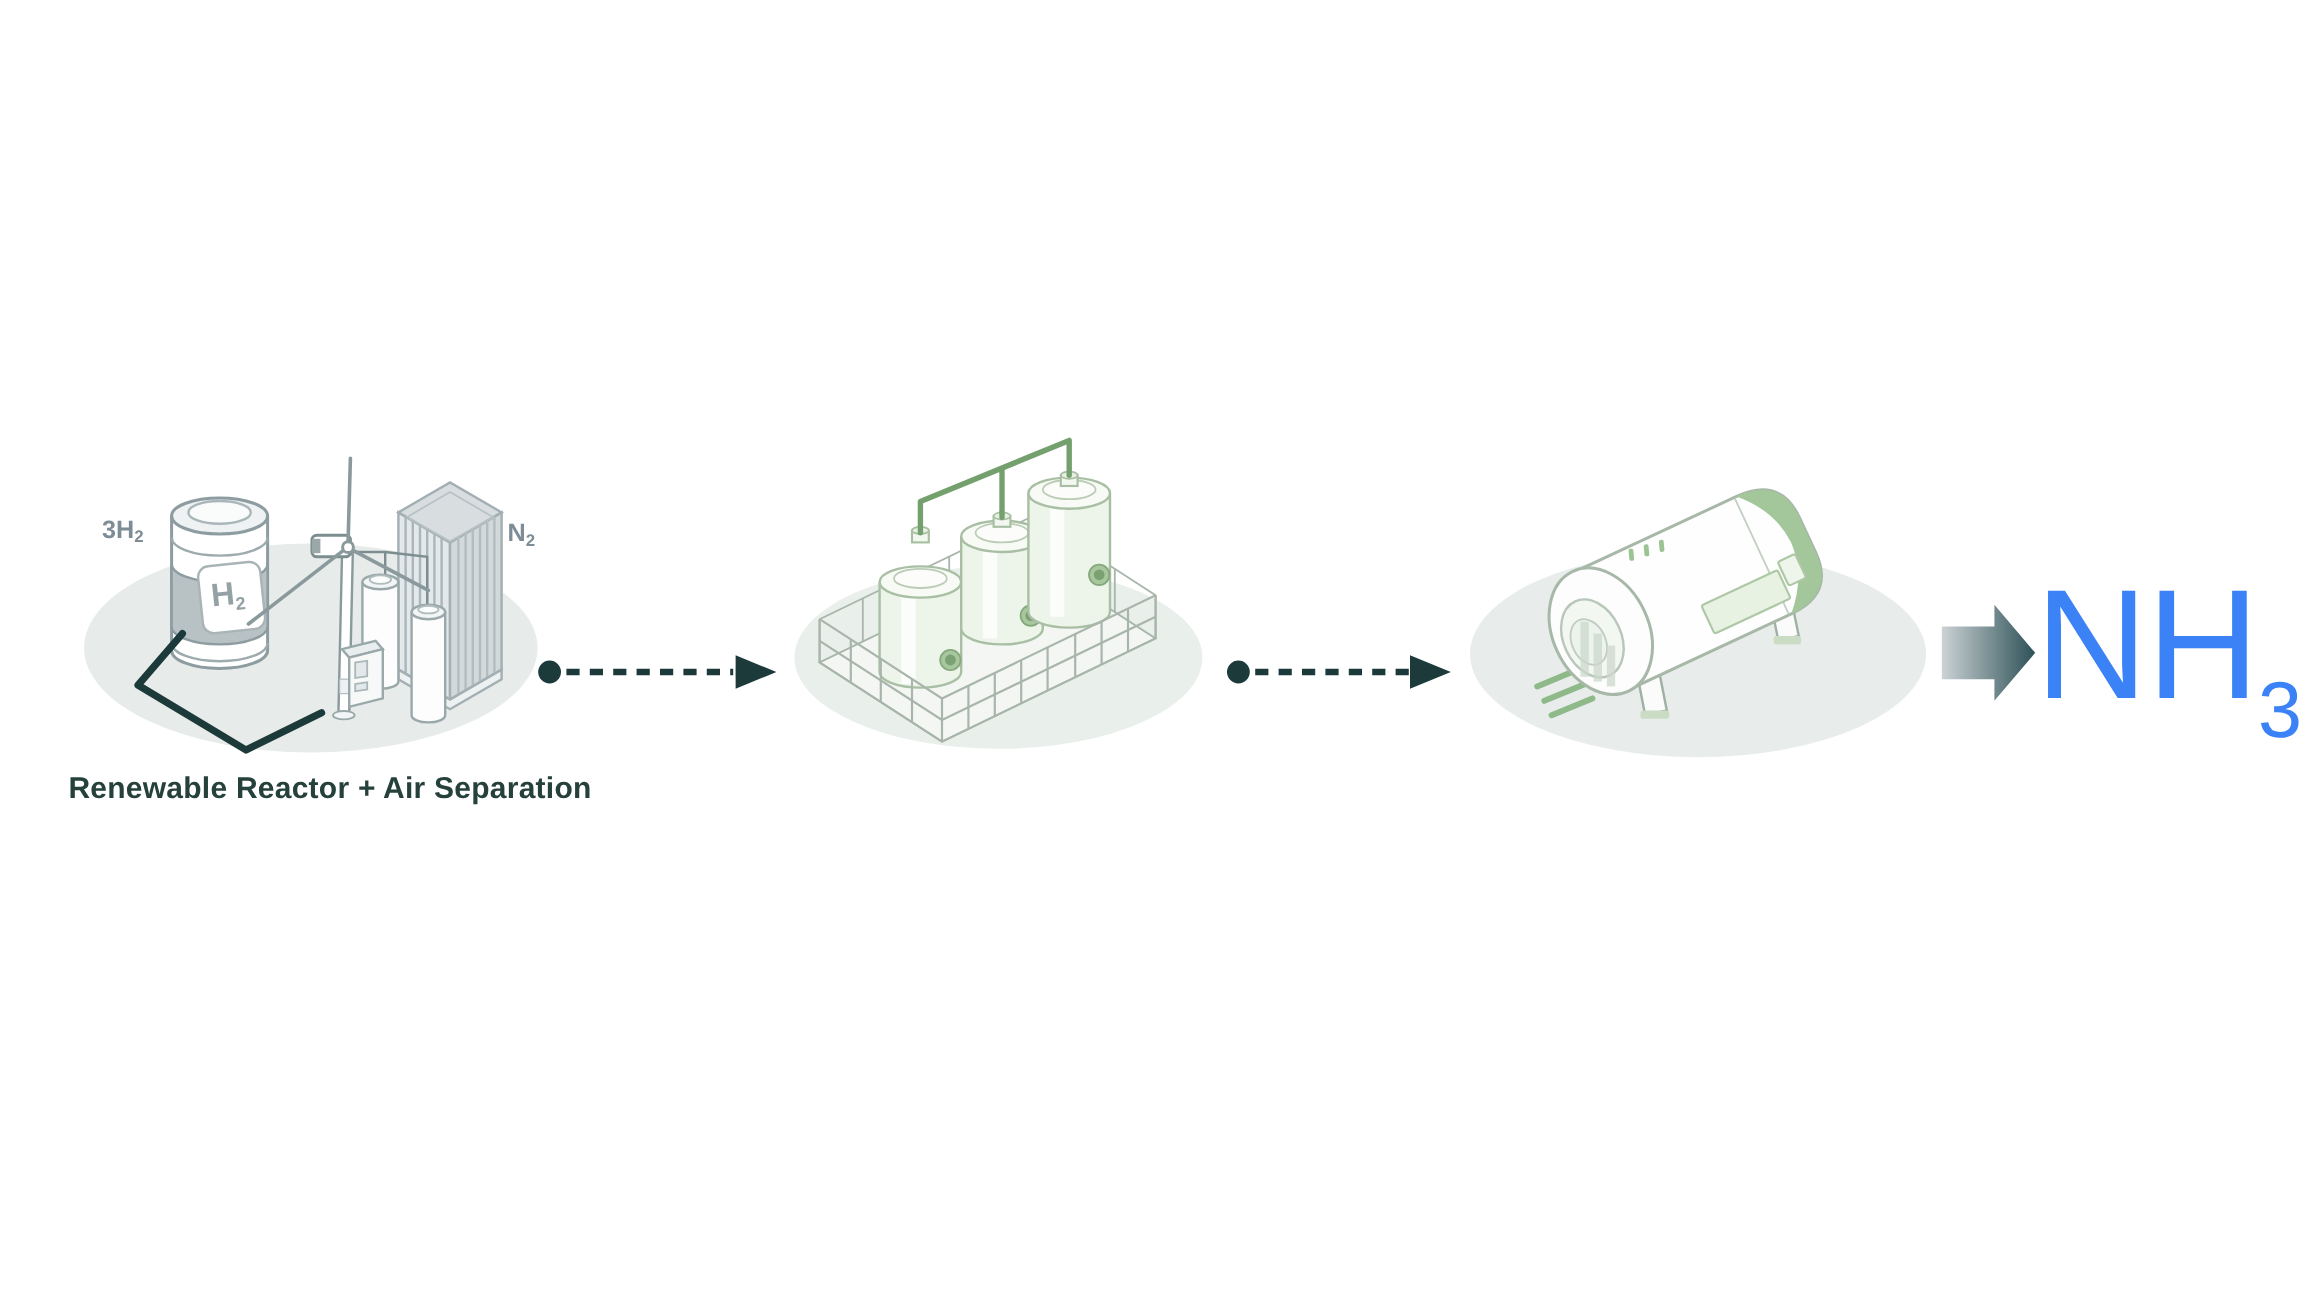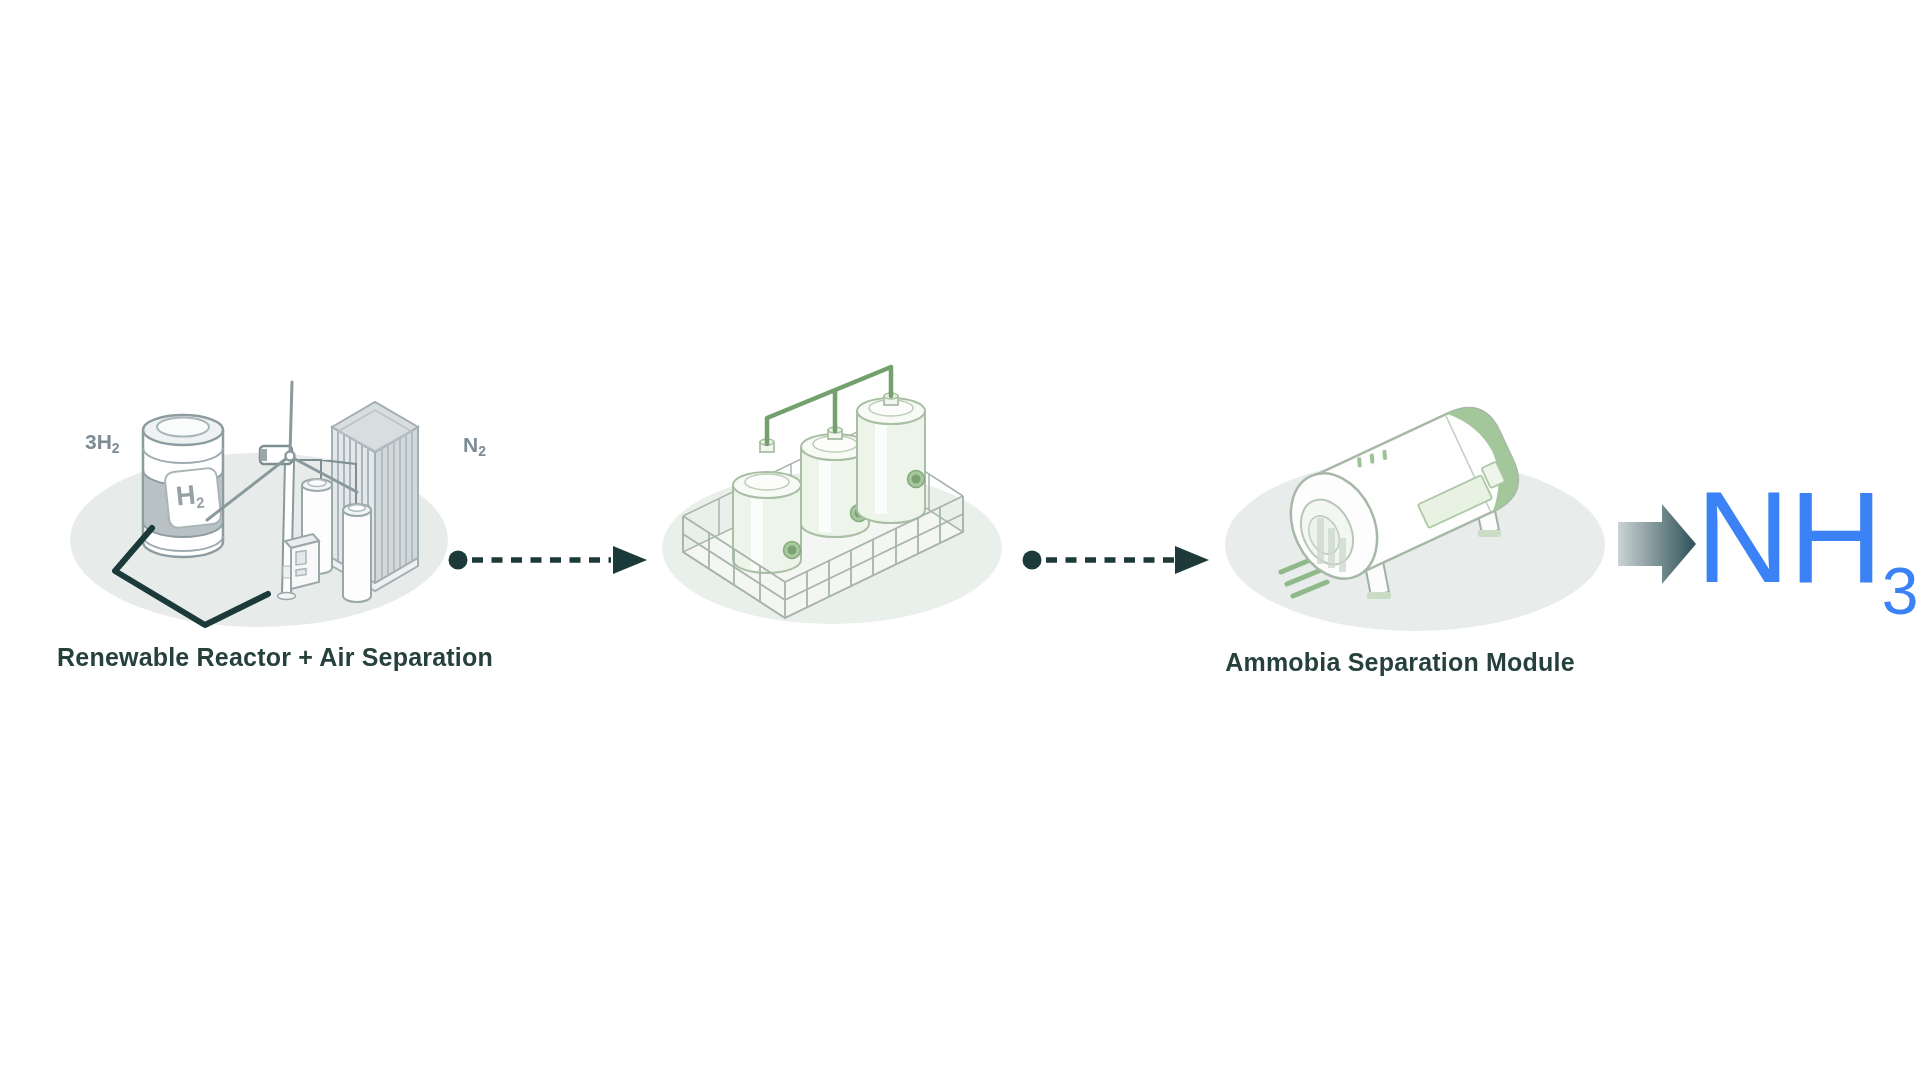--- a/index.html
+++ b/index.html
@@ -129,7 +129,7 @@
     </svg>
 
     <span class="feed-label" style="left:30px;top:60px;"><span>3H</span><span class="sub">2</span></span>
-    <span class="feed-label" style="left:368px;top:63px;margin-left:40px;"><span>N</span><span class="sub">2</span></span>
+    <span class="feed-label" style="left:368px;top:63px;"><span>N</span><span class="sub">2</span></span>
     <span class="tank-label" style="left:121px;top:110px;"><span>H</span><span class="sub">2</span></span>
   </div>
   <div class="stage-label" style="left:35px;top:643px;width:480px;">Renewable Reactor + Air Separation</div>

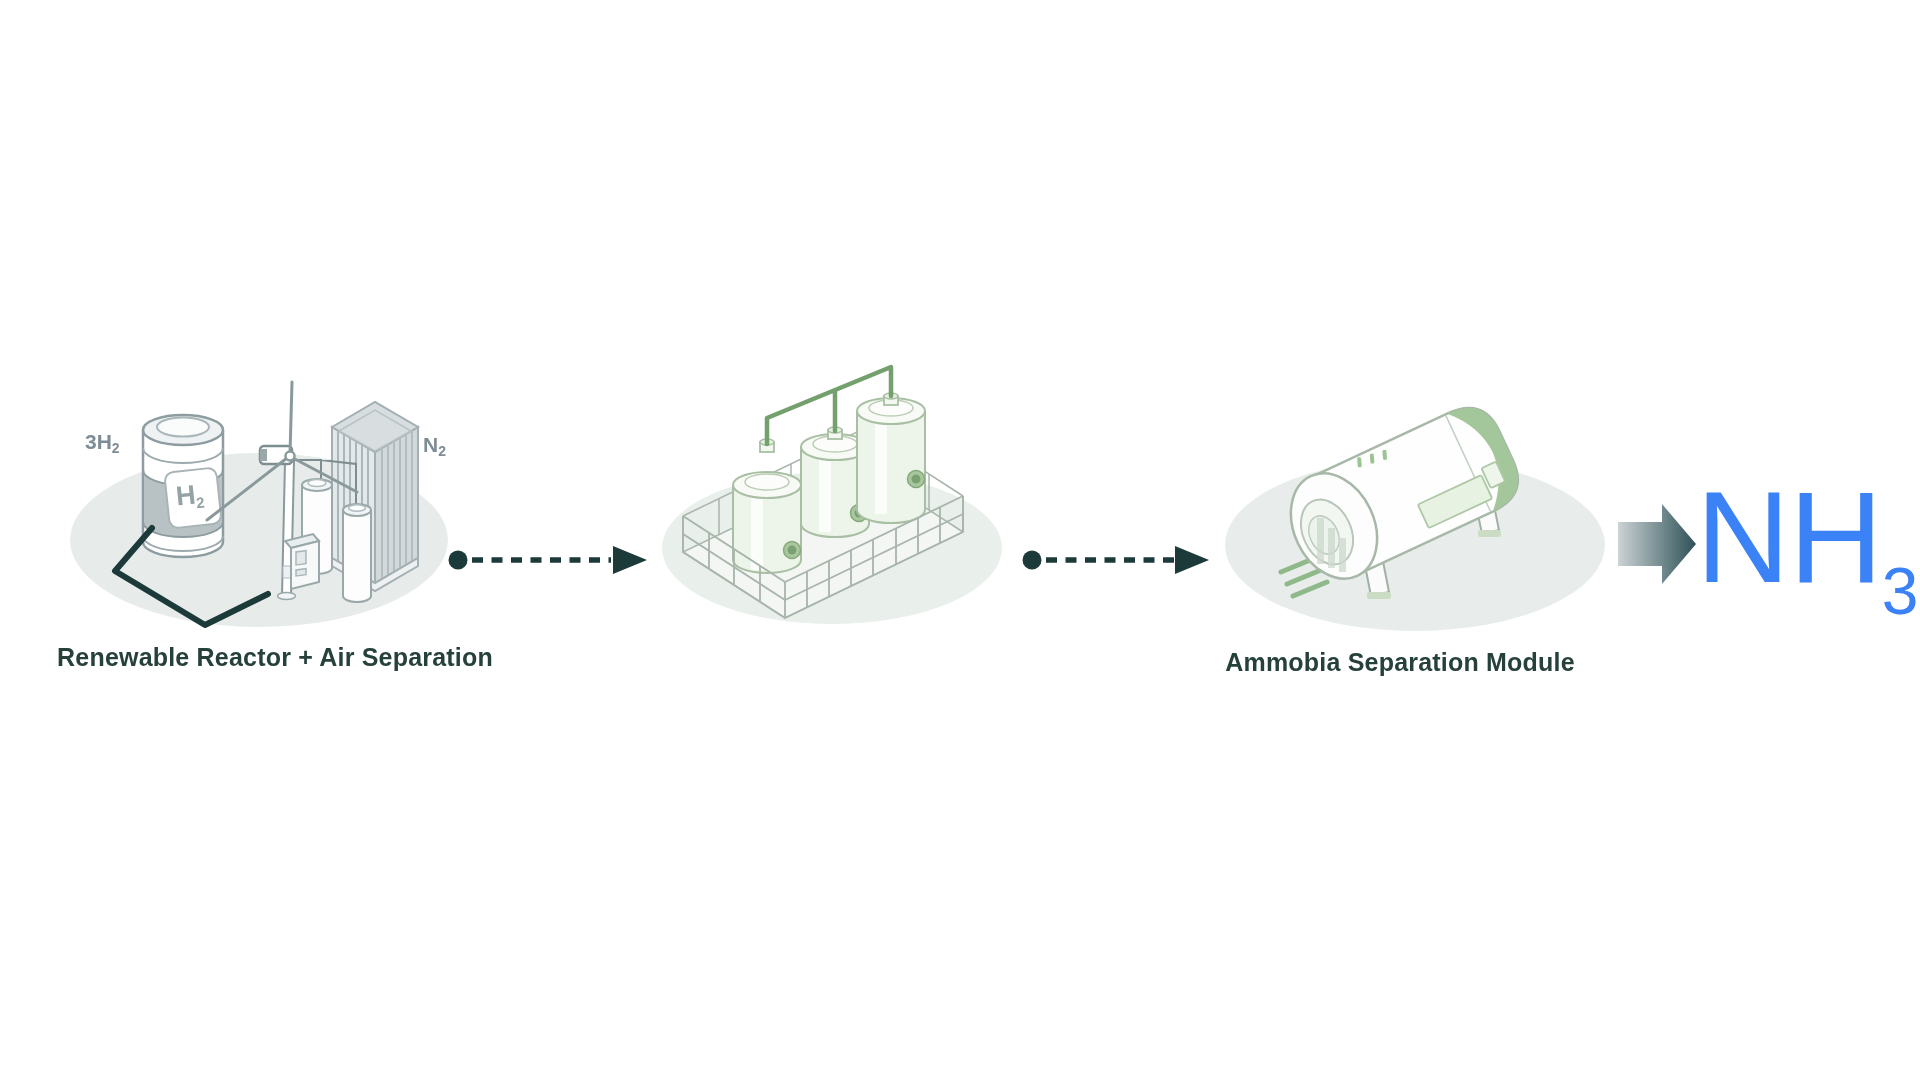--- a/index.html
+++ b/index.html
@@ -261,7 +261,6 @@
       </g>
     </svg>
   </div>
-  <div class="stage-label" style="left:1205px;top:648px;width:390px;">Ammobia Separation Module</div>
 
   <svg class="output-arrow" width="78" height="92" viewBox="0 0 78 92">
     <defs>

